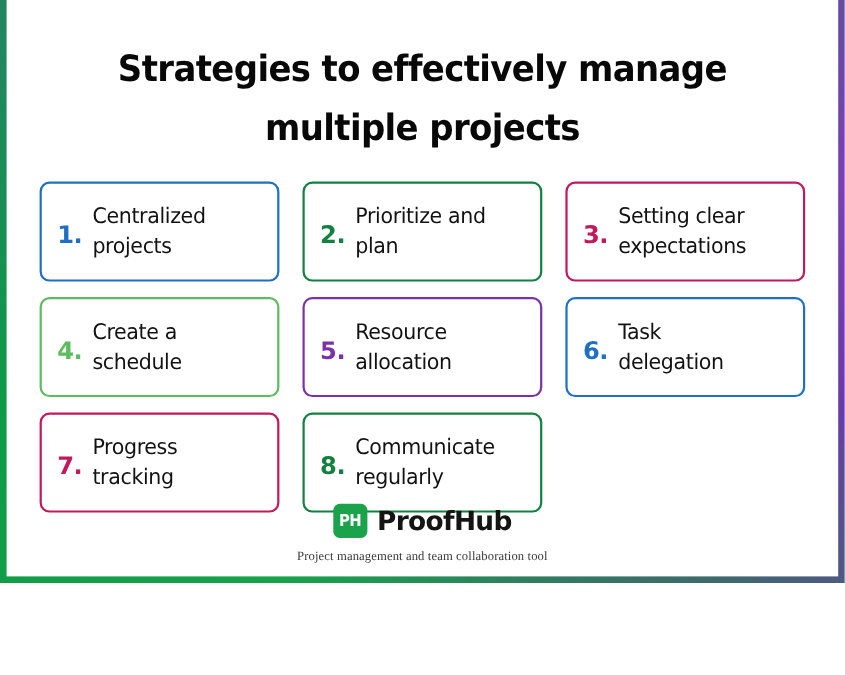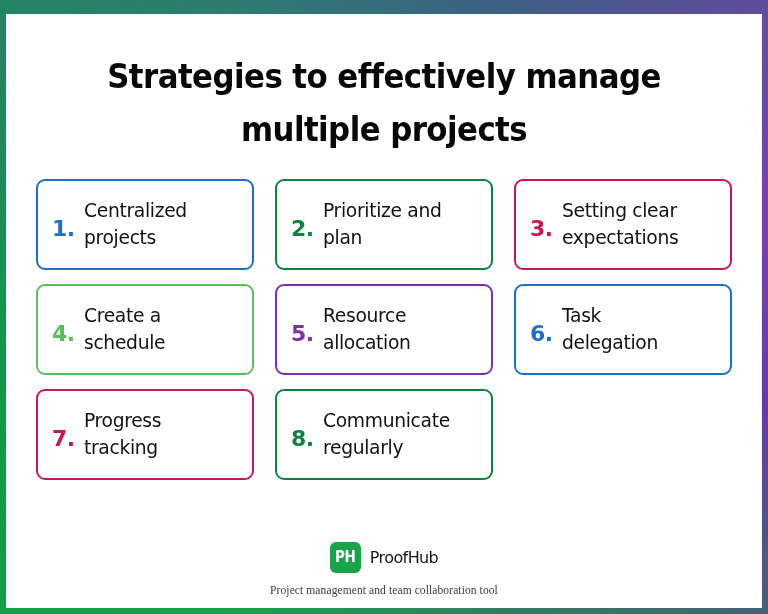--- a/index.html
+++ b/index.html
@@ -18,7 +18,7 @@
   .poster {
     position: relative;
     width: 768px;
-    height: 614px;
+    height: 530px;
     box-sizing: border-box;
     background:
       conic-gradient(from 135deg at 50% 50%,
@@ -30,7 +30,7 @@
         #7b3fb0 300deg,
         #6a3aa8 330deg,
         #3d6b6b 360deg);
-    padding: 14px 6px 6px 6px;
+    padding: 0 6px 6px 6px;
   }
   .poster-inner {
     position: relative;

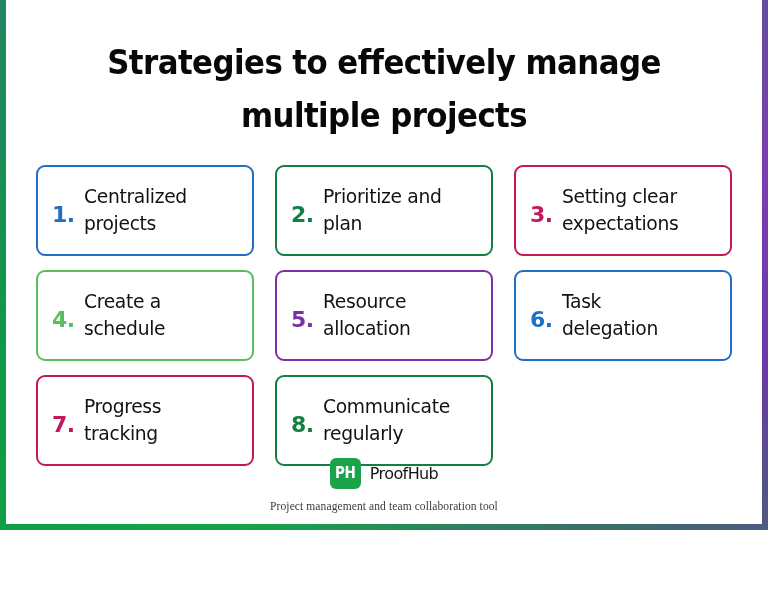--- a/index.html
+++ b/index.html
@@ -133,8 +133,8 @@
   }
   .logo-word {
     font-family: "DejaVu Sans", sans-serif;
-    font-weight: 400;
-    font-size: 16px;
+    font-weight: 700;
+    font-size: 24px;
     letter-spacing: -0.6px;
     color: #141414;
     line-height: 1;

